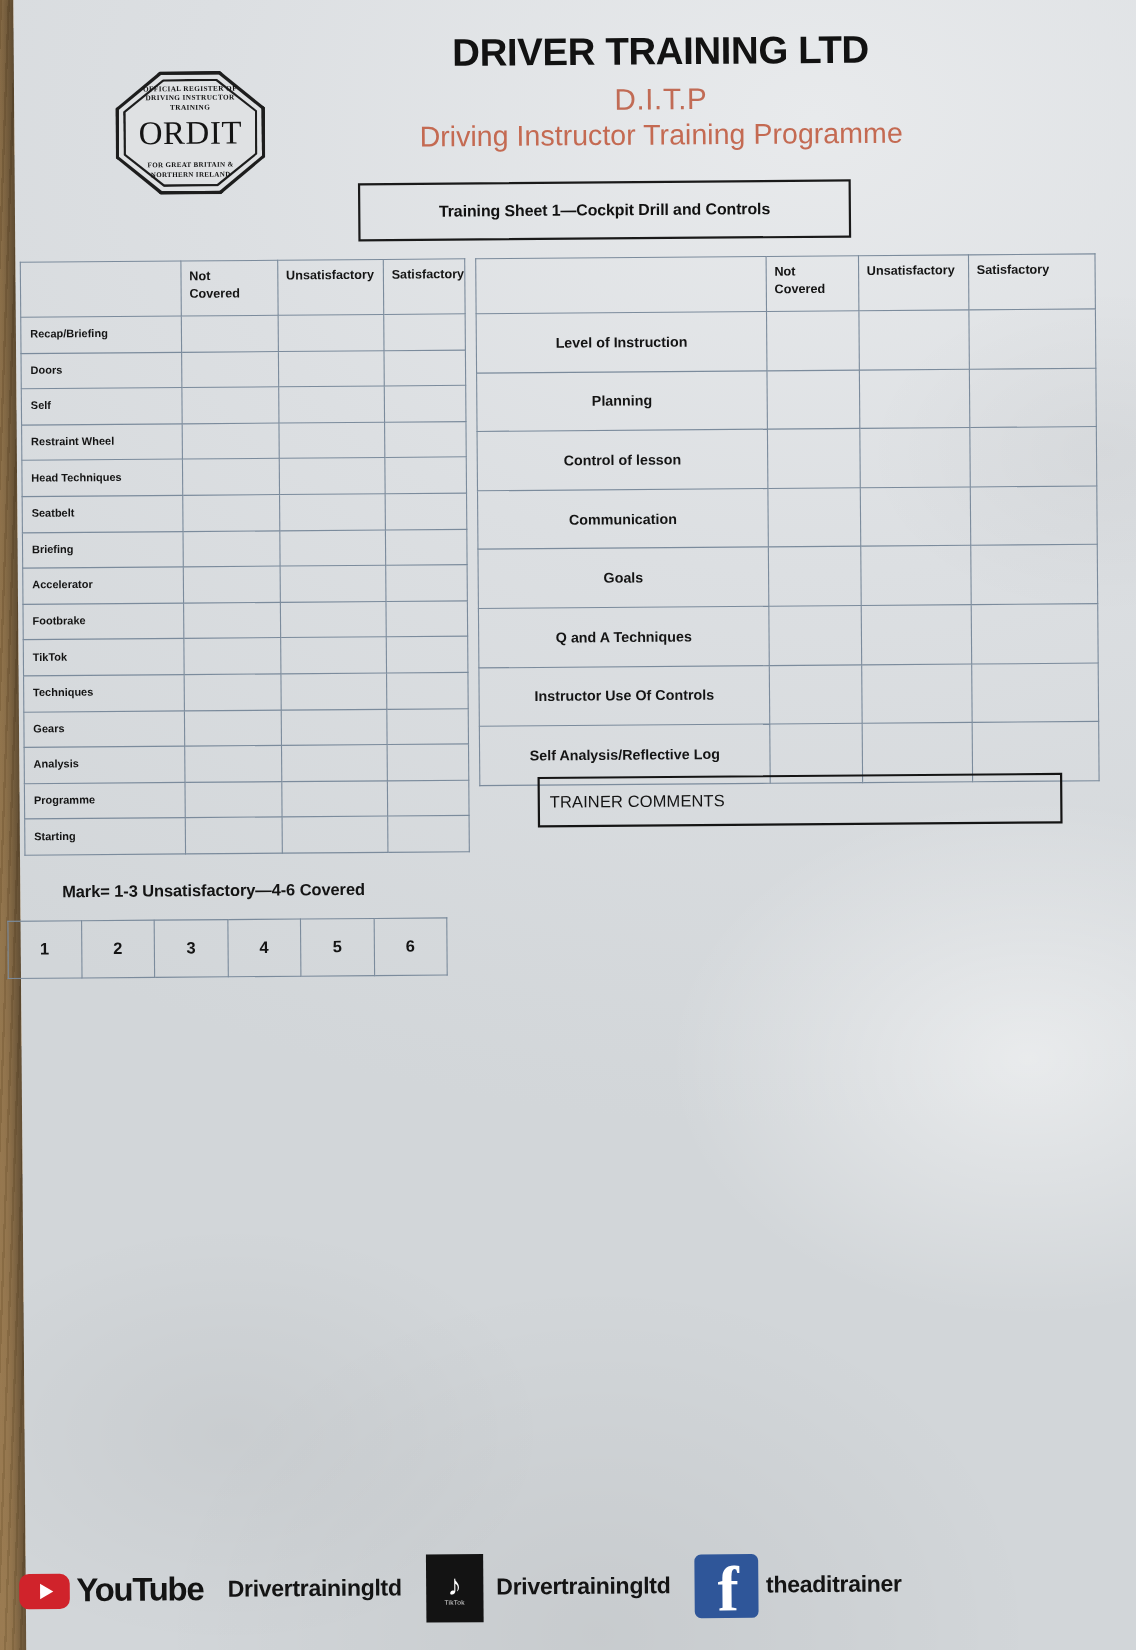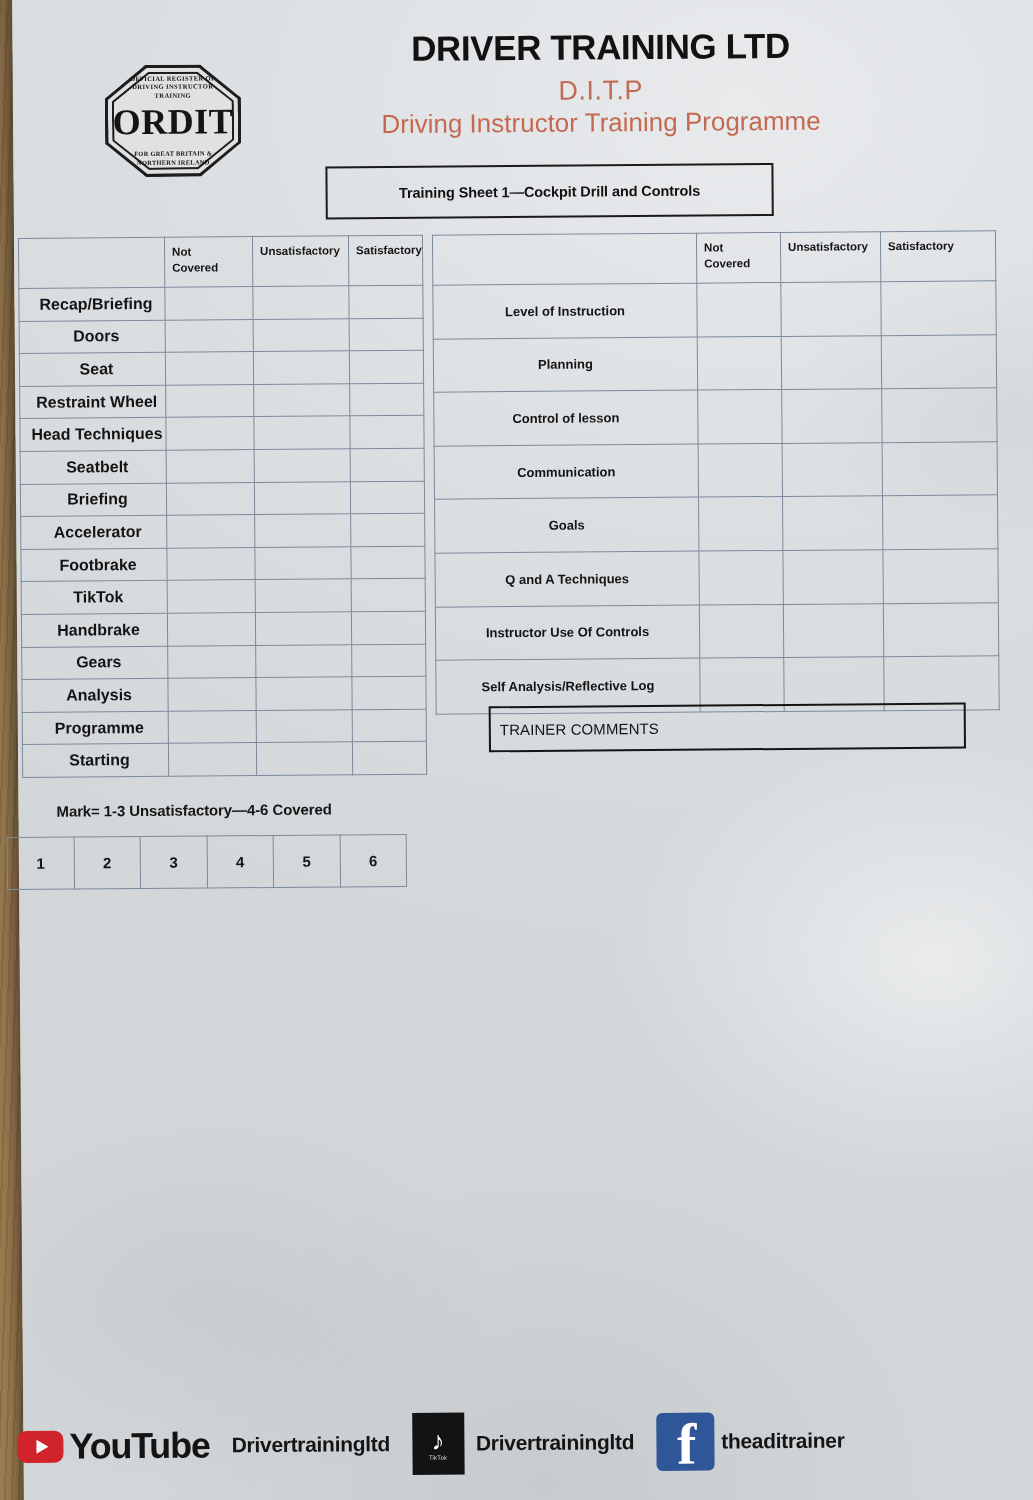--- a/index.html
+++ b/index.html
@@ -116,8 +116,8 @@
   }
   .ordit-main {
     font-family: "Liberation Serif", serif;
-    font-size: 36px;
-    font-weight: bold;
+    font-size: 30px;
+    font-weight: normal;
     letter-spacing: 0.5px;
     line-height: 1;
     margin: 3px 0 10px;

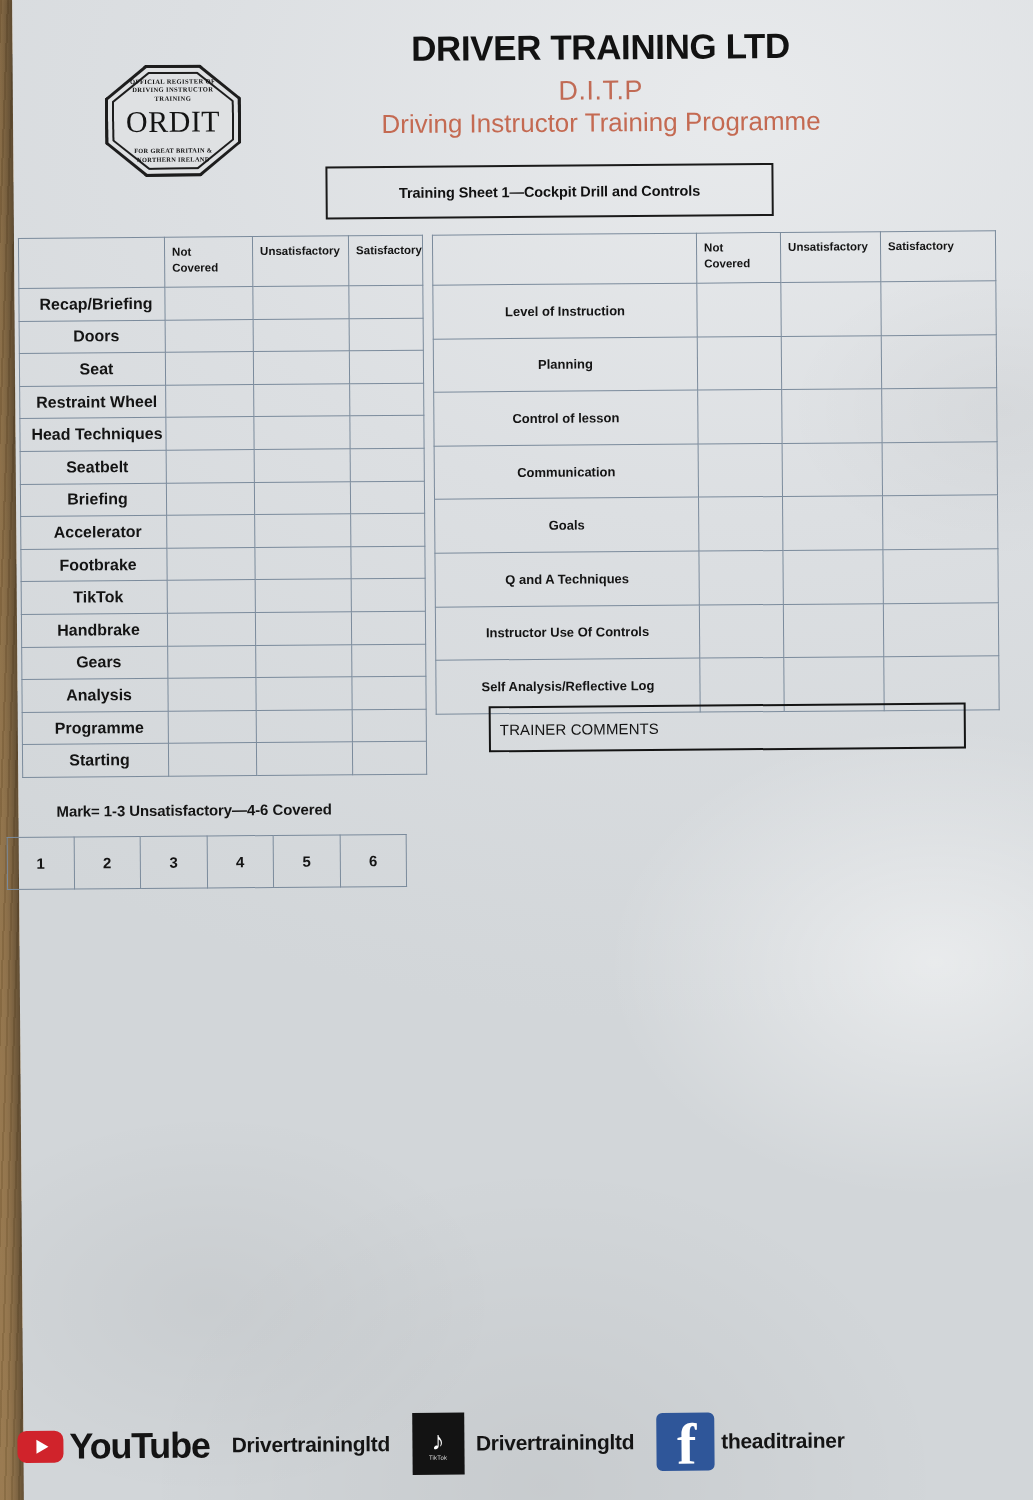--- a/index.html
+++ b/index.html
@@ -197,12 +197,11 @@
     line-height: 1.35;
   }
   .grid-table .rowlabel {
-    font-size: 16px;
+    font-size: 10px;
     font-weight: bold;
     color: #141414;
     padding-left: 8px;
     white-space: nowrap;
-    text-align: center;
   }
 
   

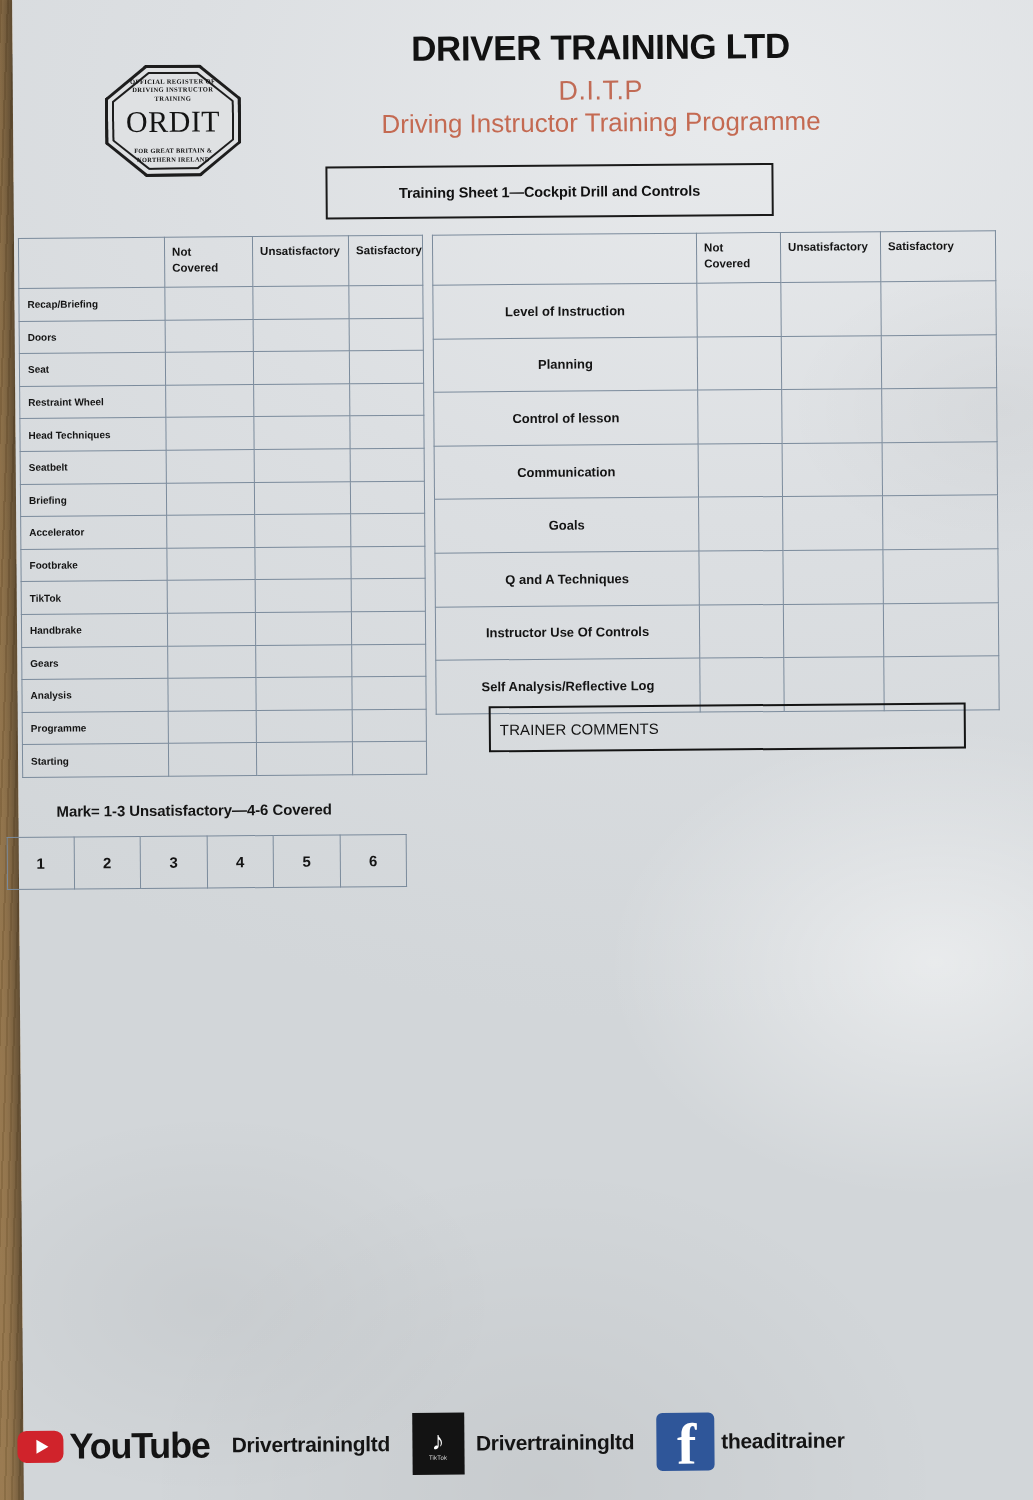--- a/index.html
+++ b/index.html
@@ -417,7 +417,7 @@
             <td></td>
           </tr>
           <tr class="body-row">
-            <td class="rowlabel">Seat</td>
+            <td class="rowlabel">Self</td>
             <td></td>
             <td></td>
             <td></td>

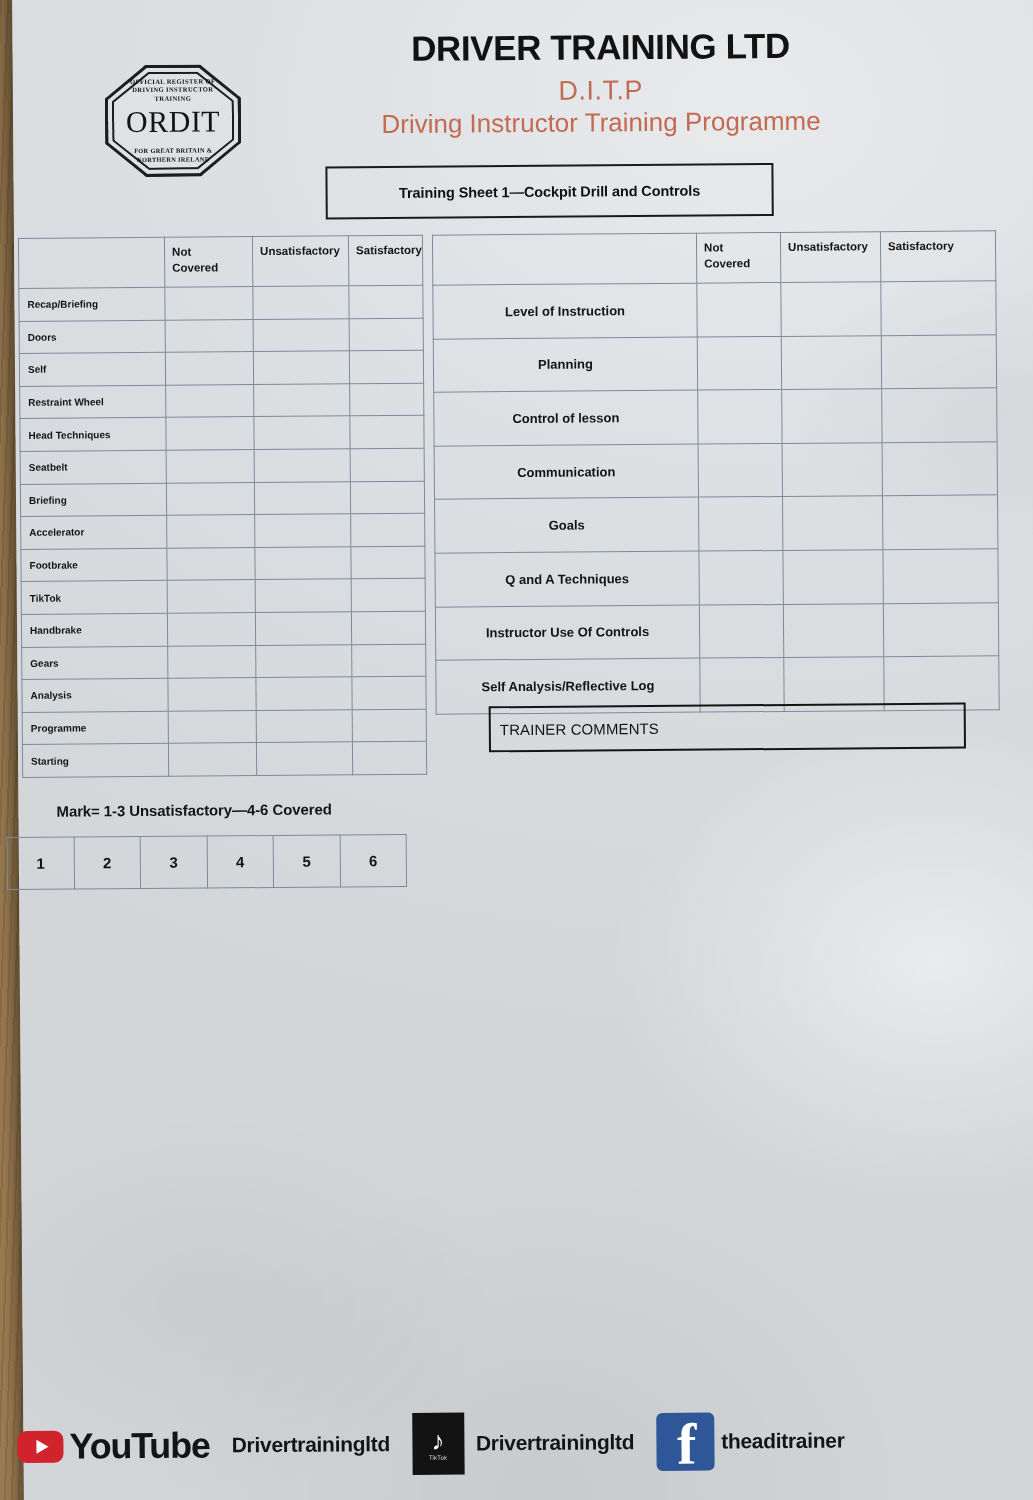--- a/index.html
+++ b/index.html
@@ -465,7 +465,7 @@
             <td></td>
           </tr>
           <tr class="body-row">
-            <td class="rowlabel">Handbrake</td>
+            <td class="rowlabel">Techniques</td>
             <td></td>
             <td></td>
             <td></td>

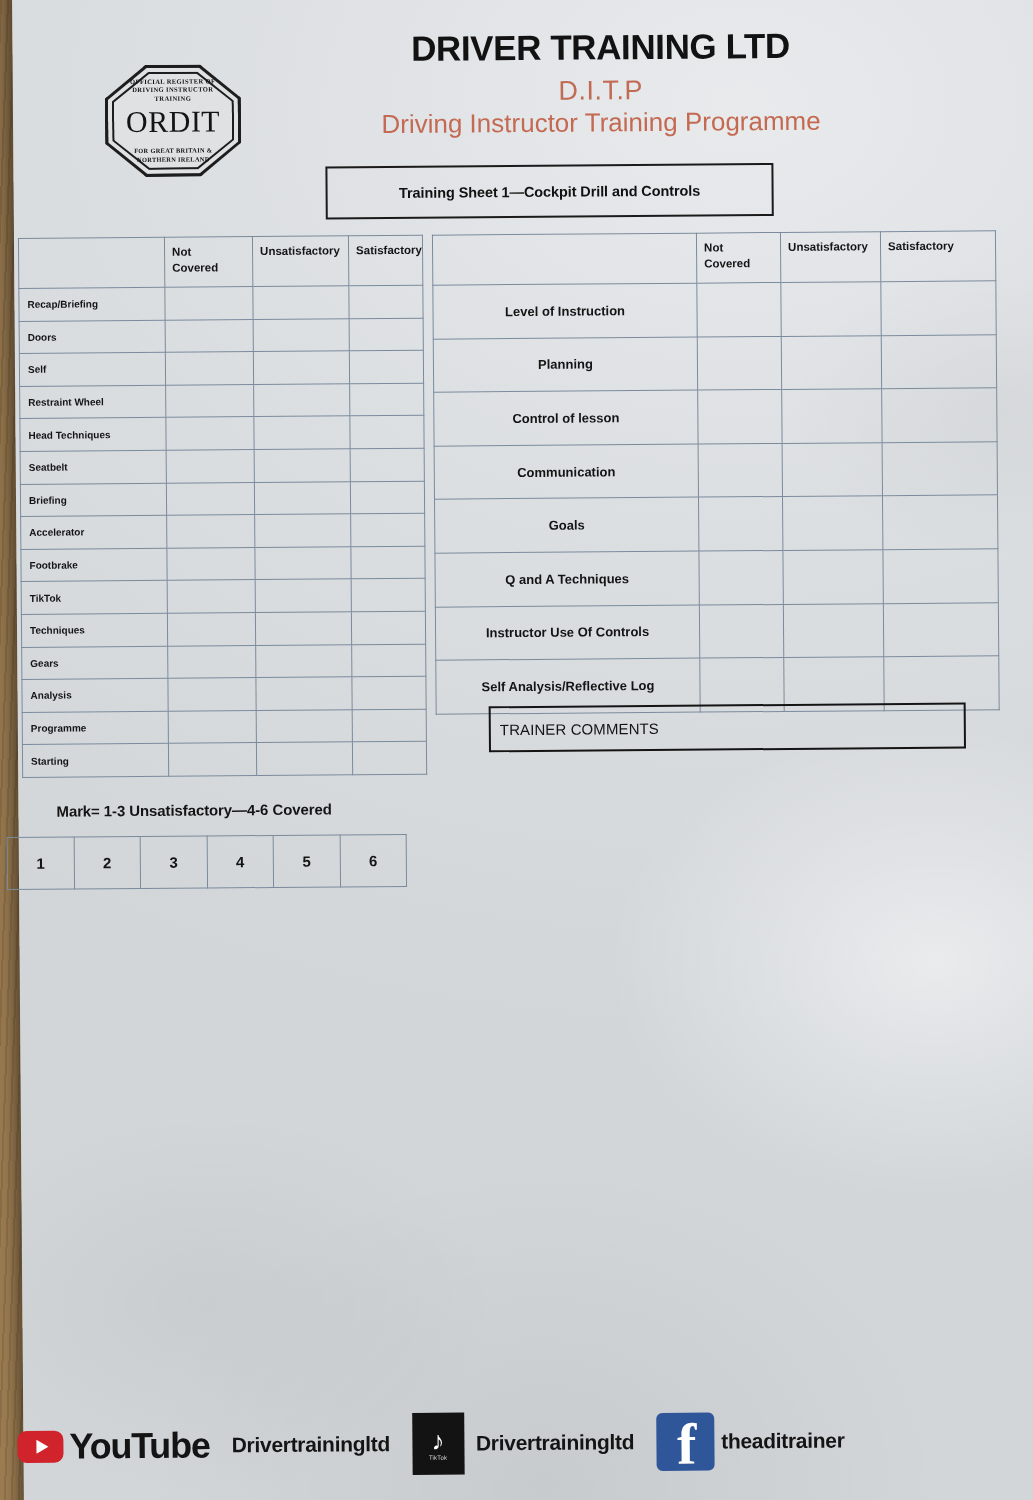--- a/index.html
+++ b/index.html
@@ -306,7 +306,7 @@
     margin-left: 3px;
   }
   #youtube-wordmark {
-    font-size: 36px;
+    font-size: 30px;
     font-weight: bold;
     color: #141414;
     letter-spacing: -1.2px;

